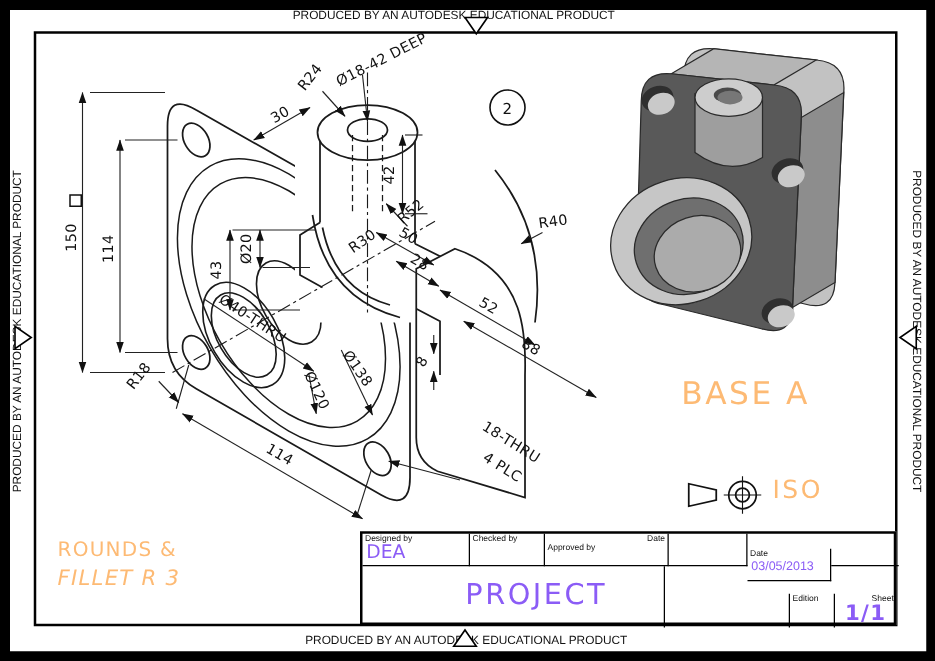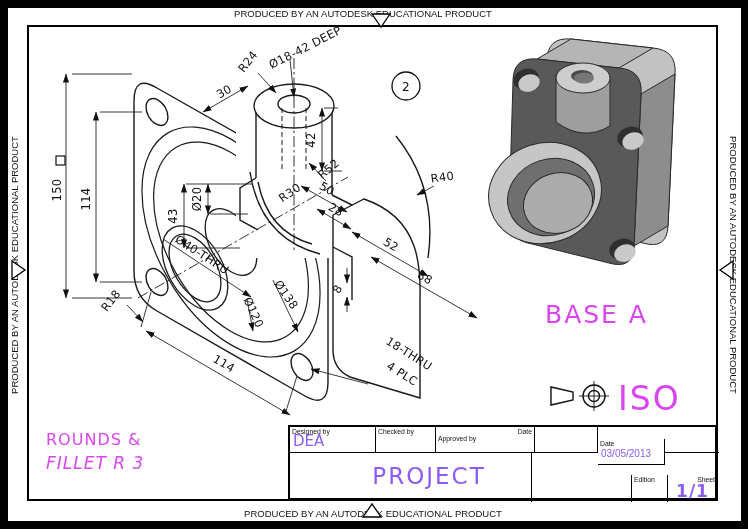--- a/index.html
+++ b/index.html
@@ -12,7 +12,7 @@
   .cad{font-family:"DejaVu Sans",sans-serif;color:#111;letter-spacing:1px;}
   .dim{font-family:"DejaVu Sans",sans-serif;font-size:11.5px;fill:#111;letter-spacing:.3px;}
   .dim.big{font-size:12px;}
-  .lbl{position:absolute;color:#d946ef;}
+  .lbl{position:absolute;color:#fdba74;}
   
   #tb{position:absolute;left:288px;top:425px;width:429px;height:75px;border:2px solid #000;
       box-sizing:border-box;background:#fff;}

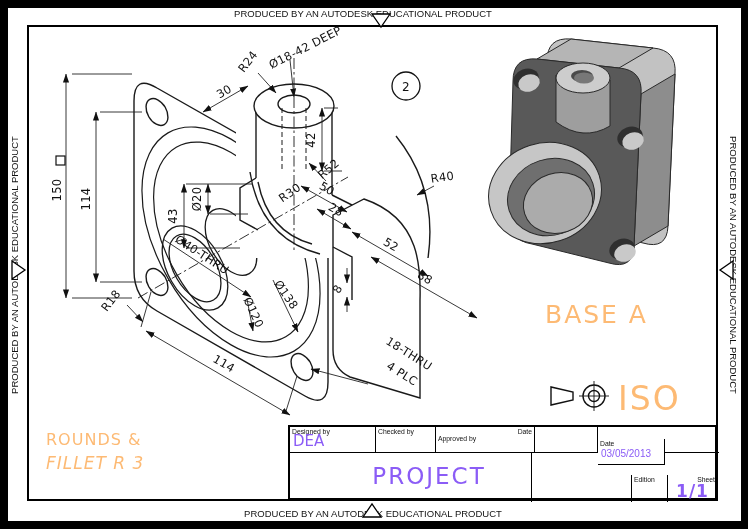--- a/index.html
+++ b/index.html
@@ -196,7 +196,7 @@
   </svg>
 
   <div class="lbl cad" style="left:545px;top:300px;font-size:25px;letter-spacing:2px;">BASE A</div>
-  <div class="lbl cad" style="left:618px;top:379px;font-size:33px;letter-spacing:2px;">ISO</div>
+  <div class="lbl cad" style="left:618px;top:379px;font-size:20px;letter-spacing:2px;">ISO</div>
   <div class="lbl cad" style="left:46px;top:430px;font-size:16px;">ROUNDS &amp;</div>
   <div class="lbl cad" style="left:46px;top:453px;font-size:17px;font-style:italic;">FILLET R 3</div>
 

